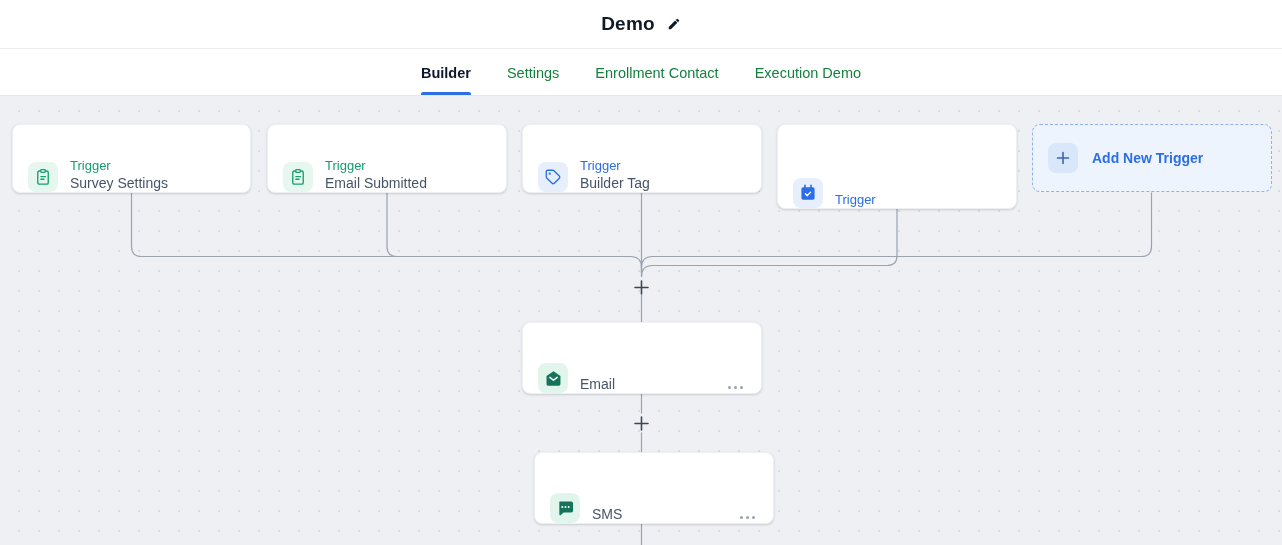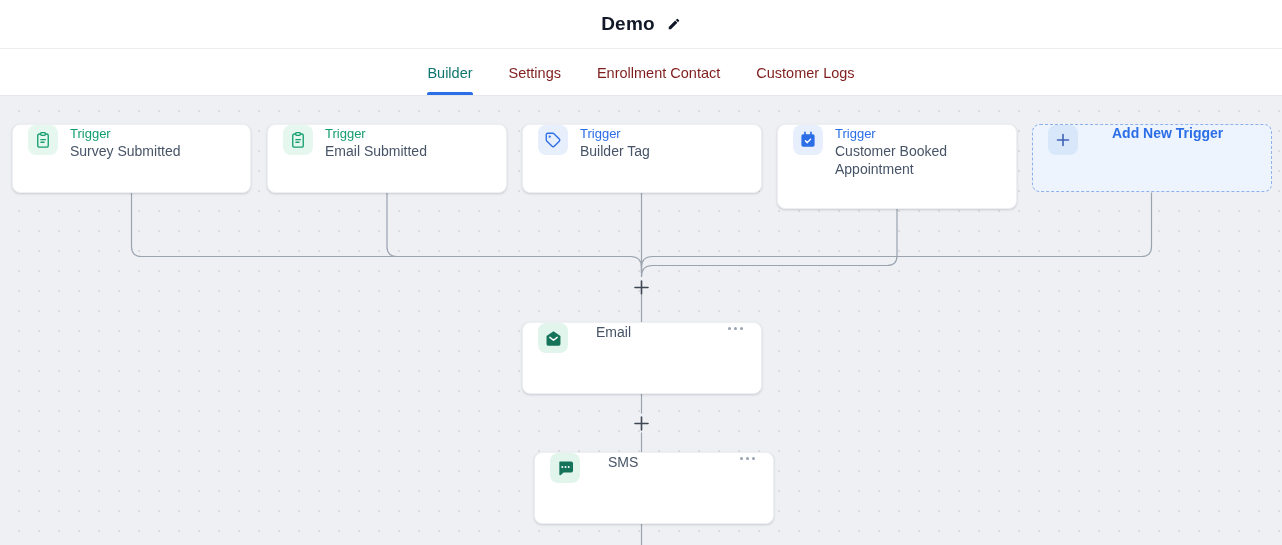--- a/index.html
+++ b/index.html
@@ -17,7 +17,7 @@
     display:flex; align-items:stretch; justify-content:center; gap:36px; }
   .tab { display:flex; align-items:center; font-size:14.5px; color:#7f1d1d;
     cursor:pointer; position:relative; padding-top:2px; }
-  .tab.active { color:#0f766e; font-weight:400; }
+  .tab.active { color:#0f172a; font-weight:700; }
   .tab.active::after { content:""; position:absolute; left:0; right:0; bottom:0;
     height:3px; background:#2b6ee6; border-radius:2px 2px 0 0; }
 

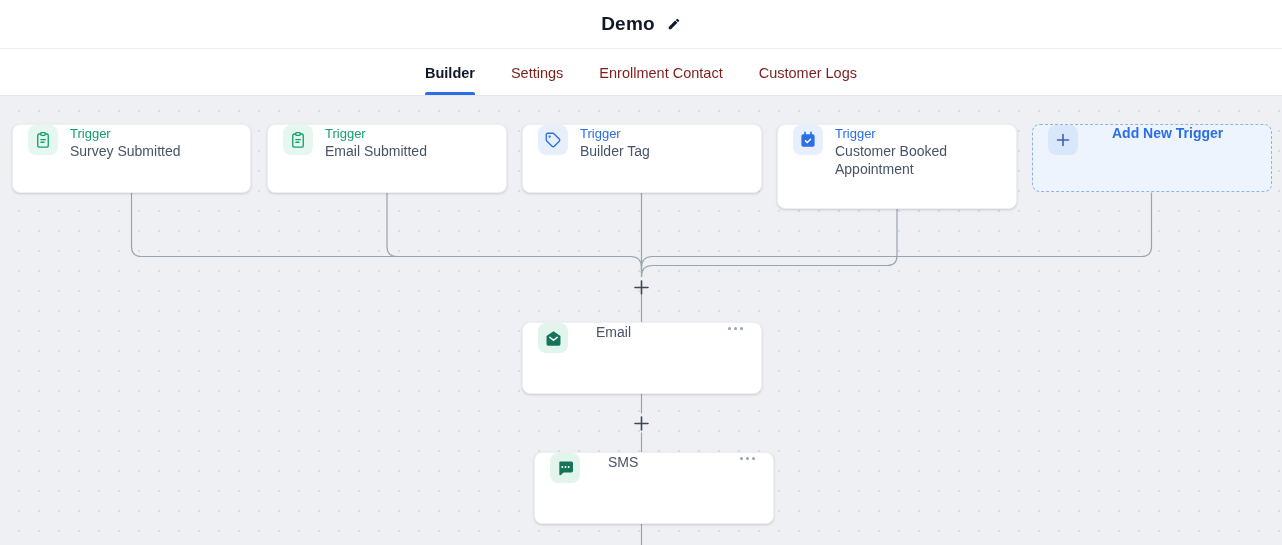--- a/index.html
+++ b/index.html
@@ -15,7 +15,7 @@
   
   .tabbar { height:47px; background:#fff; border-bottom:1px solid #e4e7ec;
     display:flex; align-items:stretch; justify-content:center; gap:36px; }
-  .tab { display:flex; align-items:center; font-size:14.5px; color:#7f1d1d;
+  .tab { display:flex; align-items:center; font-size:14.5px; color:#15803d;
     cursor:pointer; position:relative; padding-top:2px; }
   .tab.active { color:#0f172a; font-weight:700; }
   .tab.active::after { content:""; position:absolute; left:0; right:0; bottom:0;

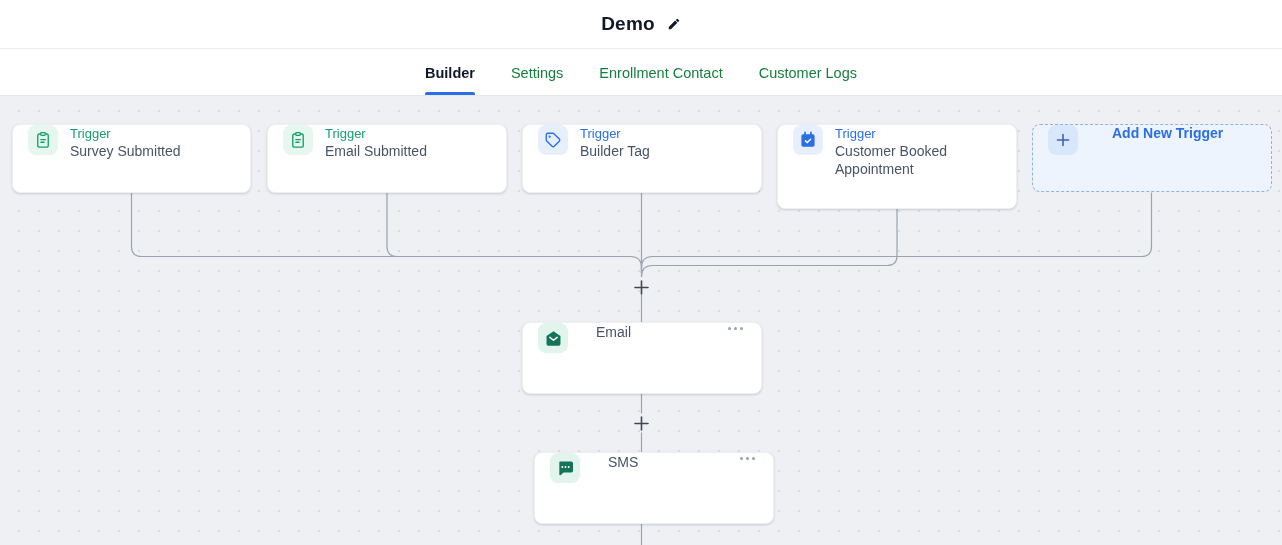--- a/index.html
+++ b/index.html
@@ -77,7 +77,7 @@
       <span>Enrollment Contact</span>
     </div>
   <div class="tab">
-      <span>Customer Logs</span>
+      <span>Execution Demo</span>
     </div>
 </div>
 

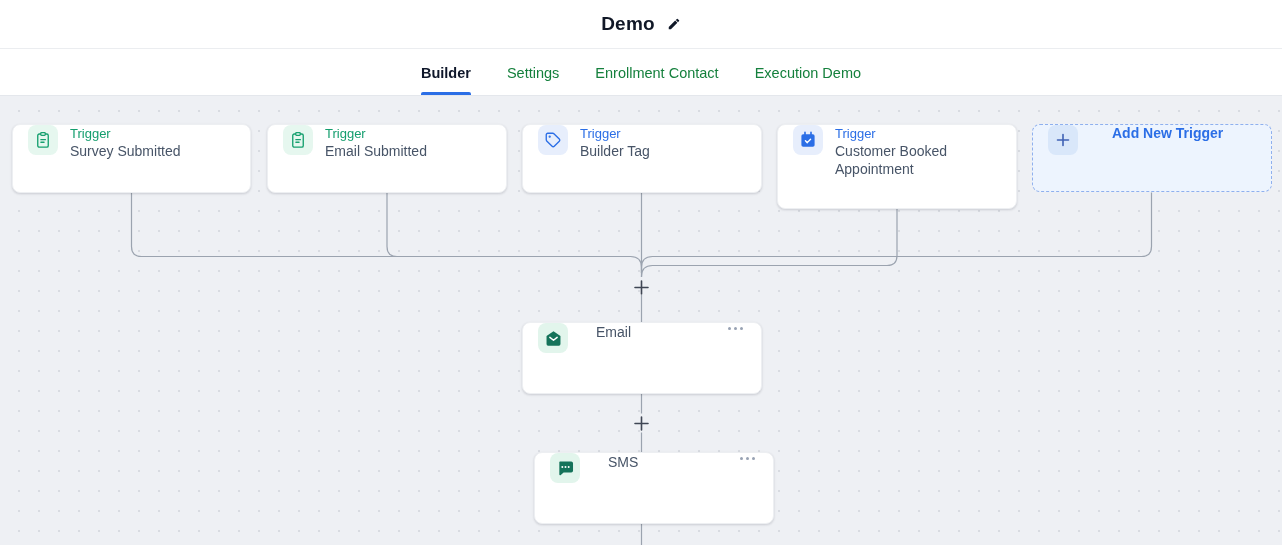--- a/index.html
+++ b/index.html
@@ -29,7 +29,7 @@
 
   .node { position:absolute; background:#fff; border:1px solid #edeff2;
     border-radius:8px; box-shadow:0 1px 3px rgba(16,24,40,.10), 0 1px 2px rgba(16,24,40,.06);
-    display:flex; align-items:flex-start; padding:0 18px 0 15px; cursor:pointer; }
+    display:flex; align-items:flex-end; padding:0 18px 0 15px; cursor:pointer; }
   .iconbox { width:30px; height:30px; border-radius:8px; flex:0 0 30px;
     display:flex; align-items:center; justify-content:center; }
   .iconbox.green { background:#e6f7ef; }

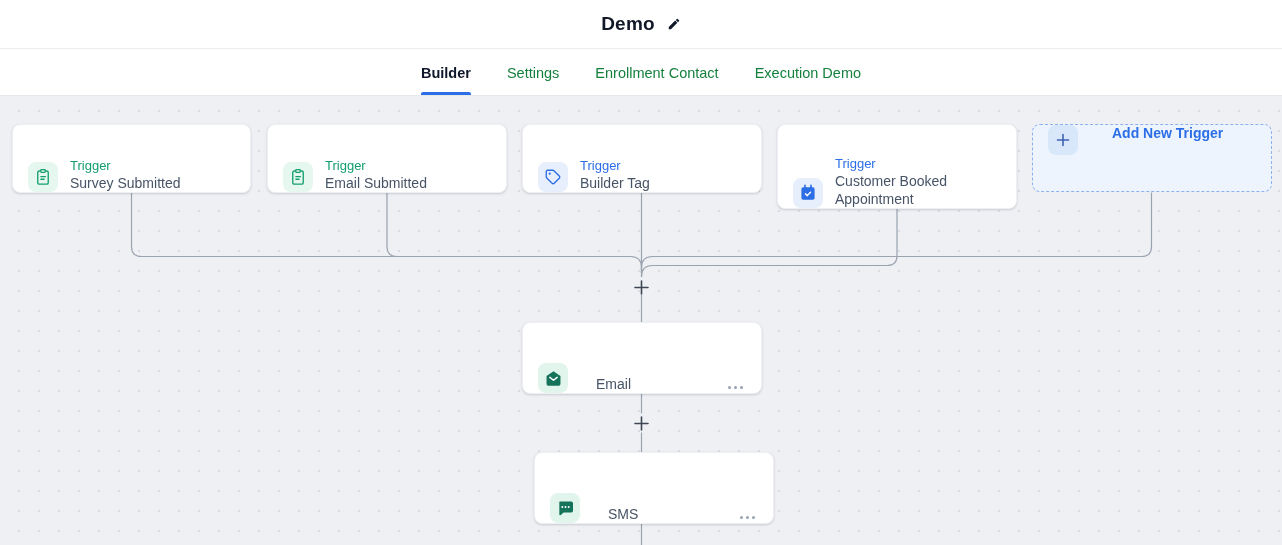--- a/index.html
+++ b/index.html
@@ -43,7 +43,7 @@
   .node .t-name { font-size:14px; color:#475467; line-height:18px; }
 
   .addnode { position:absolute; background:#edf4fe; border:1px dashed #8fb0ee;
-    border-radius:8px; display:flex; padding:0 18px 0 15px; cursor:pointer;gap:20px; }
+    border-radius:8px; display:flex; align-items:center; padding:0 18px 0 15px; cursor:pointer; }
   .addnode .addlabel { margin-left:14px; font-size:14px; font-weight:700; color:#2b6ee6; }
 
   .action { position:absolute; width:240px; height:72px;gap:16px; }

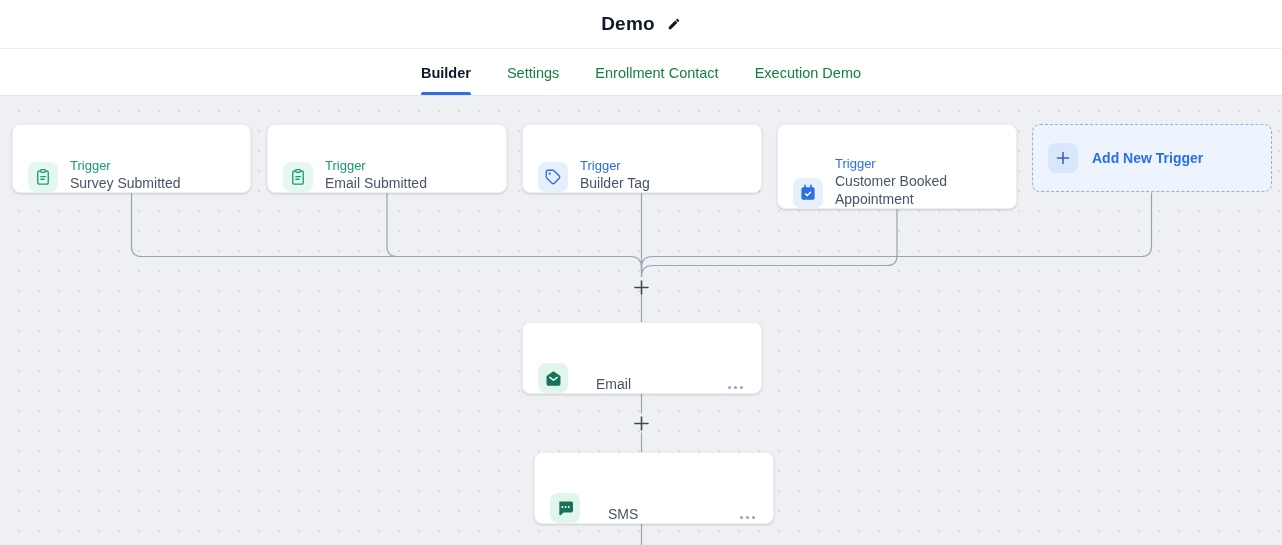--- a/index.html
+++ b/index.html
@@ -107,7 +107,7 @@
     </span>
     <span class="txt">
       <div class="t-label green">Trigger</div>
-      <div class="t-name">Survey Submitted</div>
+      <div class="t-name">Survey Settings</div>
     </span>
   </div>
 

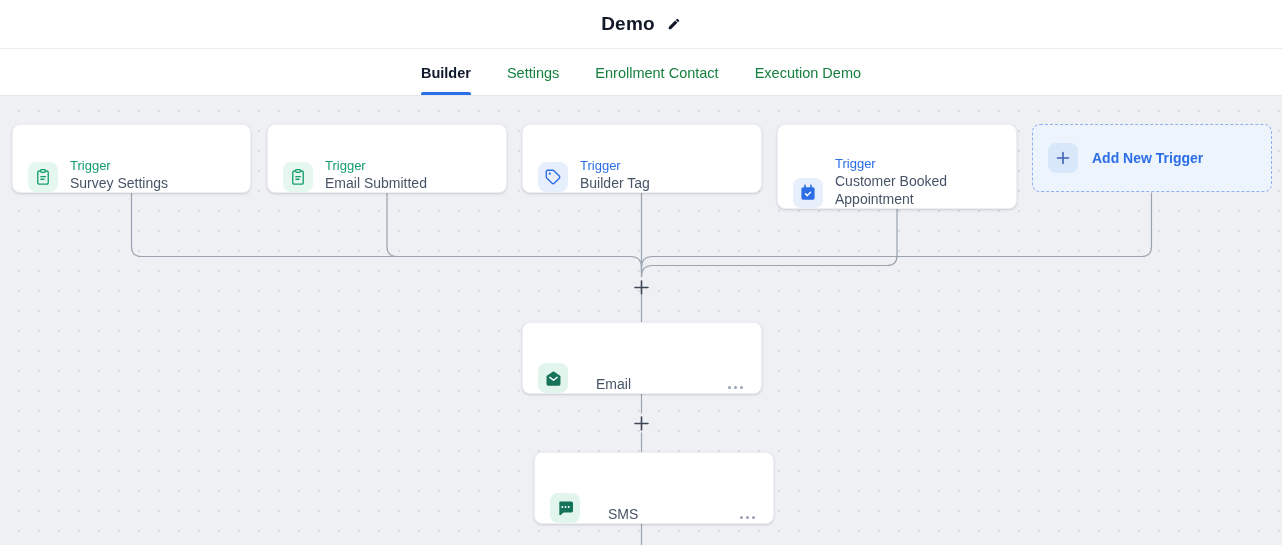--- a/index.html
+++ b/index.html
@@ -148,7 +148,6 @@
     </span>
     <span class="txt" style="max-width:128px;">
       <div class="t-label blue">Trigger</div>
-      <div class="t-name">Customer Booked Appointment</div>
     </span>
   </div>
 

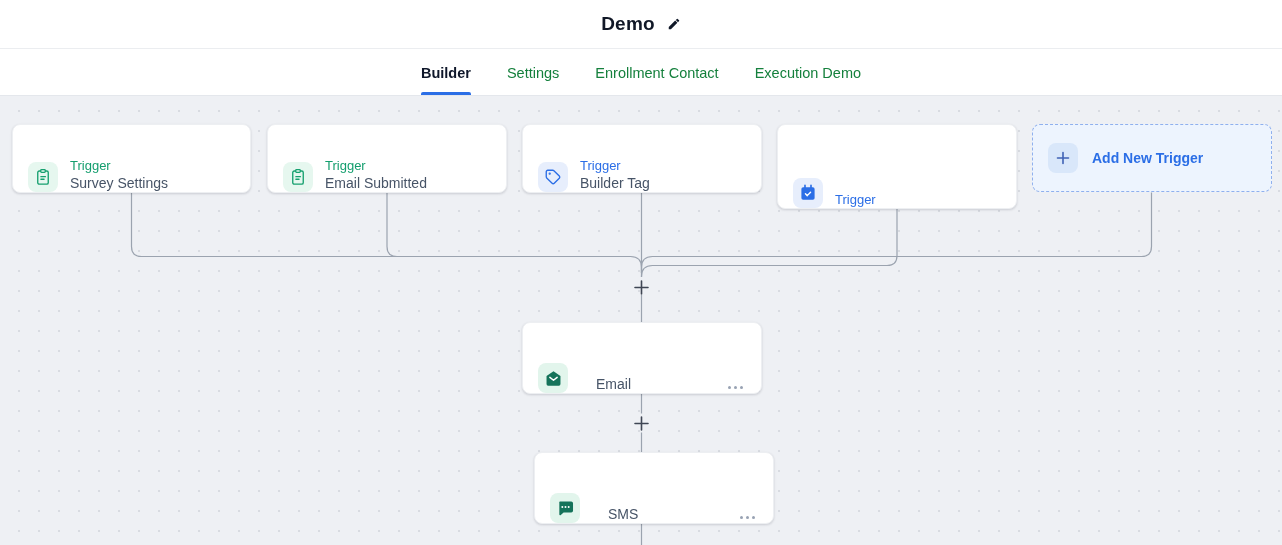--- a/index.html
+++ b/index.html
@@ -46,7 +46,7 @@
     border-radius:8px; display:flex; align-items:center; padding:0 18px 0 15px; cursor:pointer; }
   .addnode .addlabel { margin-left:14px; font-size:14px; font-weight:700; color:#2b6ee6; }
 
-  .action { position:absolute; width:240px; height:72px;gap:16px; }
+  .action { position:absolute; width:240px; height:72px; }
   .action .t-name { font-size:14px; }
   .dots { margin-left:auto; display:flex; gap:3px; cursor:pointer; padding:4px 0; }
   .dots i { width:3px; height:3px; border-radius:50%; background:#98a2b3; display:block; }

